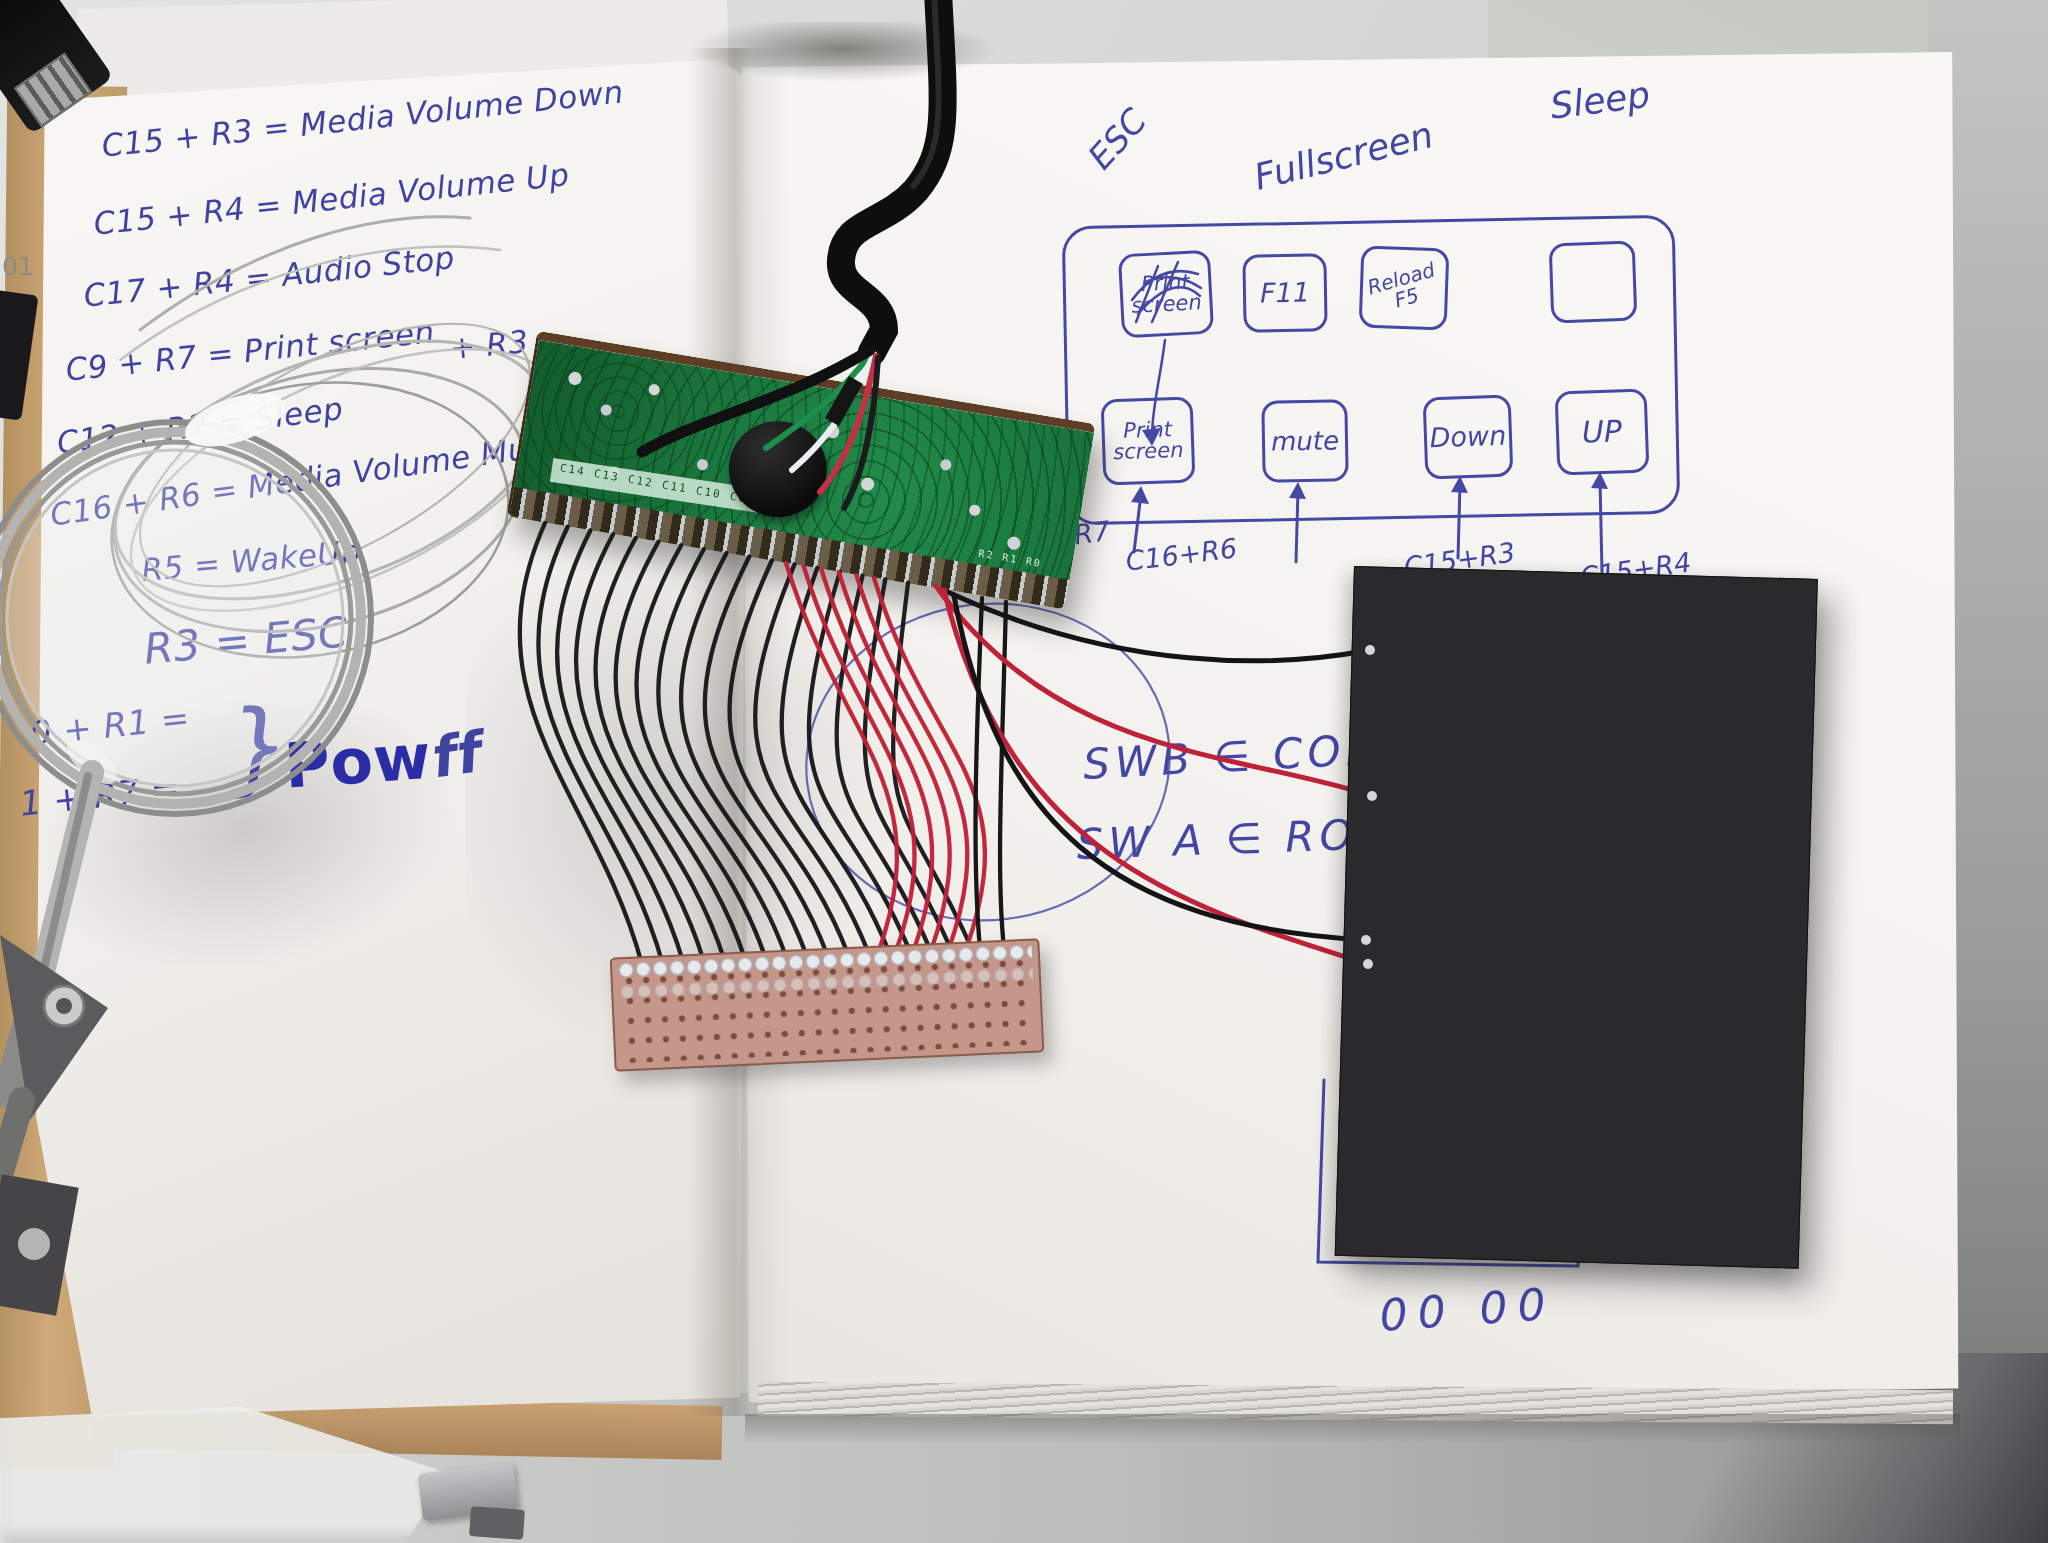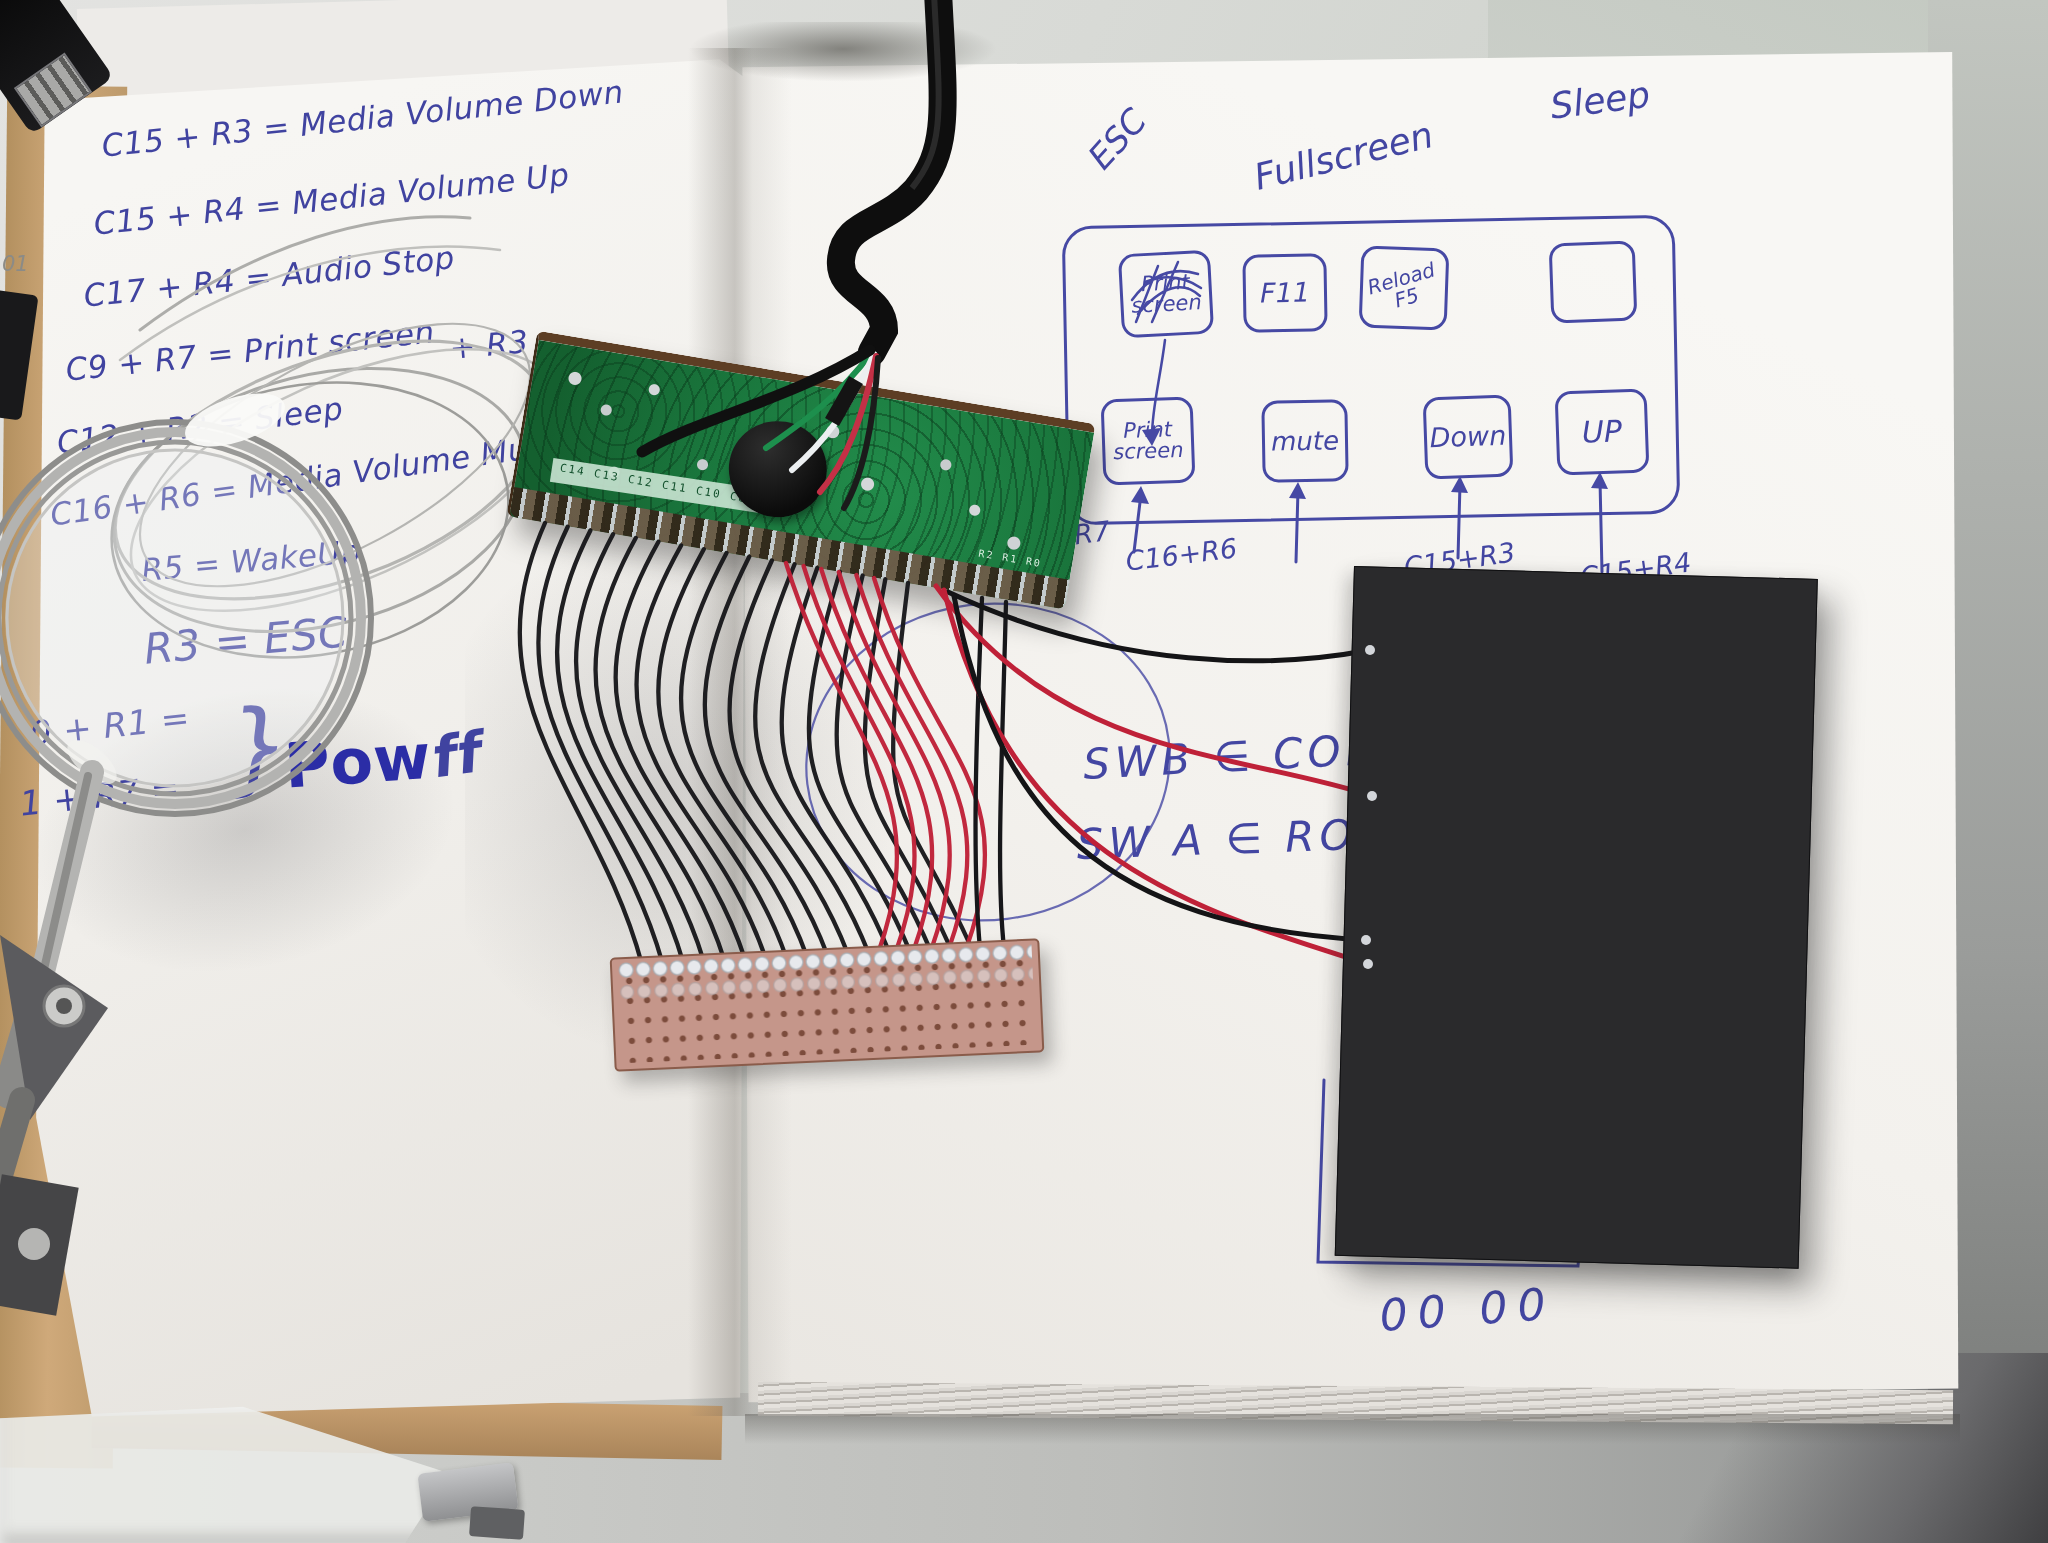--- a/index.html
+++ b/index.html
@@ -43,7 +43,7 @@
   .sk{font-style:italic;color:#4346a2;white-space:nowrap;transform-origin:left top;}
   .skbox{border:3px solid #4649a4;border-radius:16px;color:#4346a2;font-style:italic;
          display:flex;align-items:center;justify-content:center;text-align:center;line-height:1.02;}
-  .margin-note{color:#8b8b87;font-size:21px;font-style:italic;}
+  .margin-note{color:#8b8b87;font-size:25px;}
 
   
   .pcb{left:518px;top:376px;width:566px;height:188px;transform:rotate(9.5deg);

